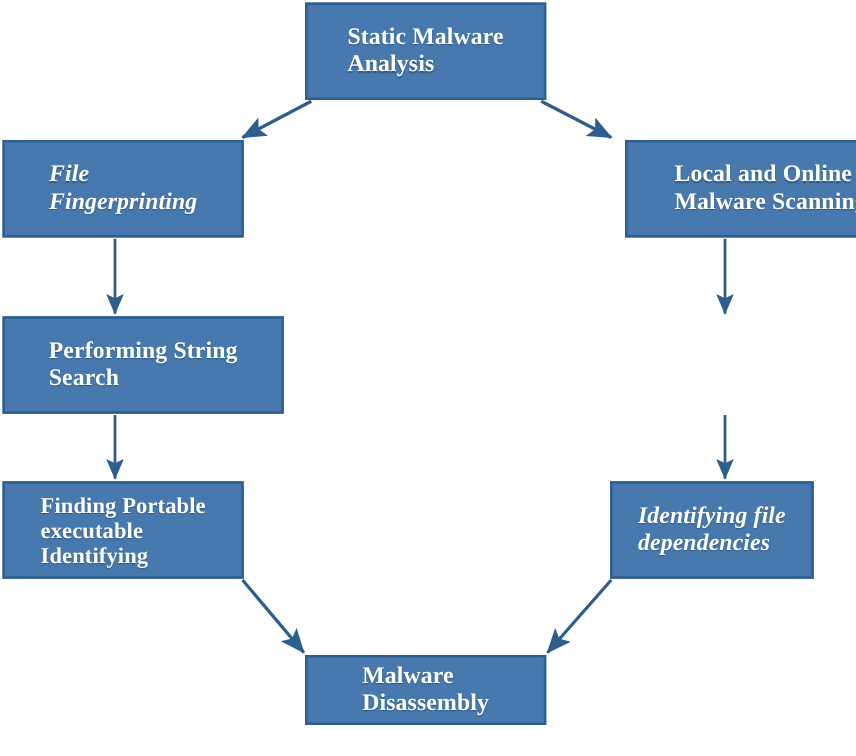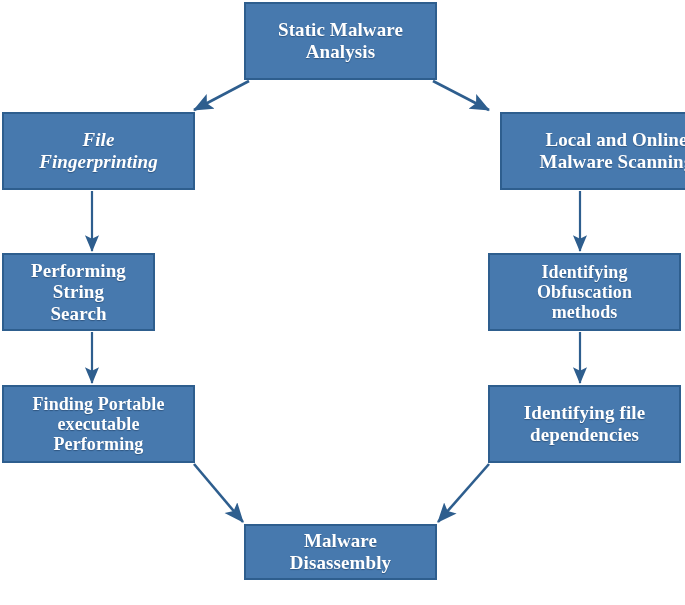--- a/index.html
+++ b/index.html
@@ -43,7 +43,7 @@
     font-weight: bold;
     font-size: 19px;
     line-height: 1.14;
-    text-align: center;
+    text-align: left;
     letter-spacing: 0.1px;
     text-shadow: 0 1px 1px rgba(20,45,75,0.45);
     white-space: pre-line;

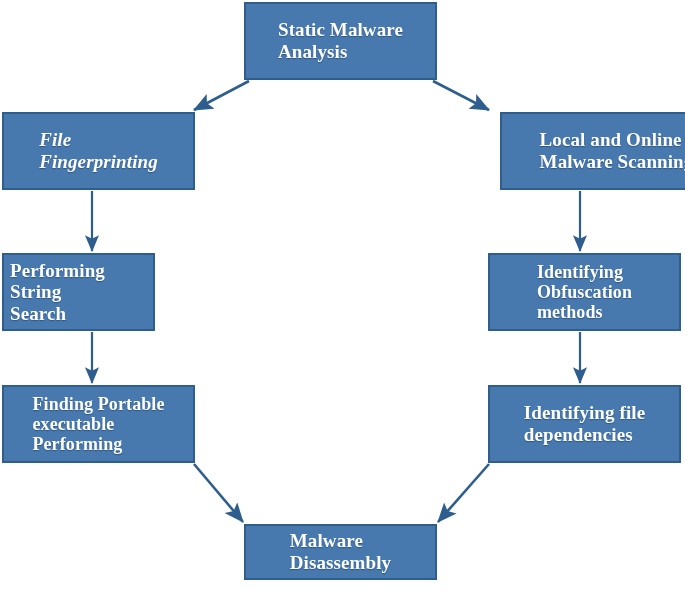--- a/index.html
+++ b/index.html
@@ -94,7 +94,7 @@
 Malware Scanning</span>
   </div>
 
-  <div class="node-box" style="left: 2px; top: 253px; width: 153px; height: 78px; background: rgb(71, 121, 174); border-color: rgb(46, 94, 142);">
+  <div class="node-box" style="left: 2px; top: 253px; width: 225px; height: 78px; background: rgb(71, 121, 174); border-color: rgb(46, 94, 142);">
     <span class="node-label">Performing String
 Search</span>
   </div>

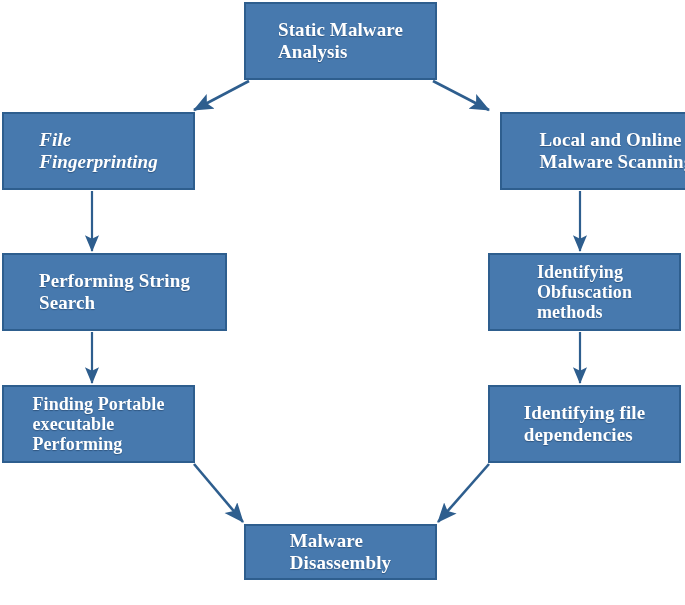--- a/index.html
+++ b/index.html
@@ -99,11 +99,6 @@
 Search</span>
   </div>
 
-  <div class="node-box" style="left: 488px; top: 253px; width: 193px; height: 78px; background: rgb(71, 121, 174); border-color: rgb(46, 94, 142);">
-    <span class="node-label tight">Identifying
-Obfuscation
-methods</span>
-  </div>
 
   <div class="node-box" style="left: 2px; top: 385px; width: 193px; height: 78px; background: rgb(71, 121, 174); border-color: rgb(46, 94, 142);">
     <span class="node-label tight">Finding Portable

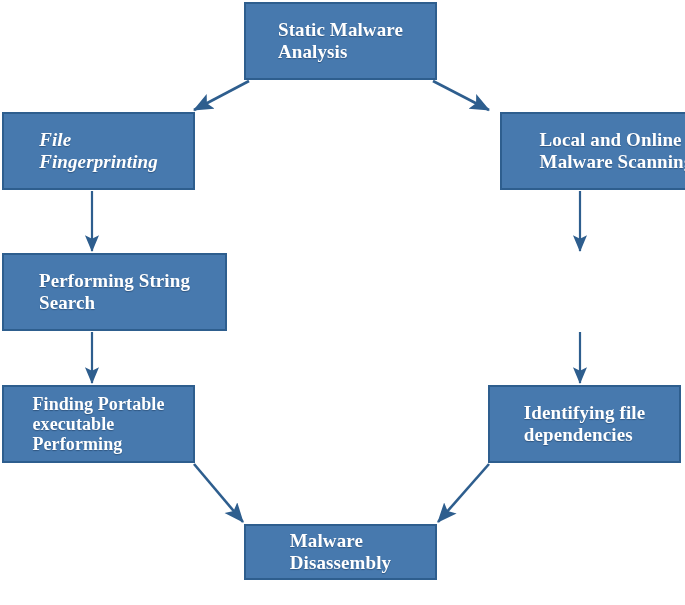--- a/index.html
+++ b/index.html
@@ -103,7 +103,7 @@
   <div class="node-box" style="left: 2px; top: 385px; width: 193px; height: 78px; background: rgb(71, 121, 174); border-color: rgb(46, 94, 142);">
     <span class="node-label tight">Finding Portable
 executable
-Performing</span>
+Identifying</span>
   </div>
 
   <div class="node-box" style="left: 488px; top: 385px; width: 193px; height: 78px; background: rgb(71, 121, 174); border-color: rgb(46, 94, 142);">

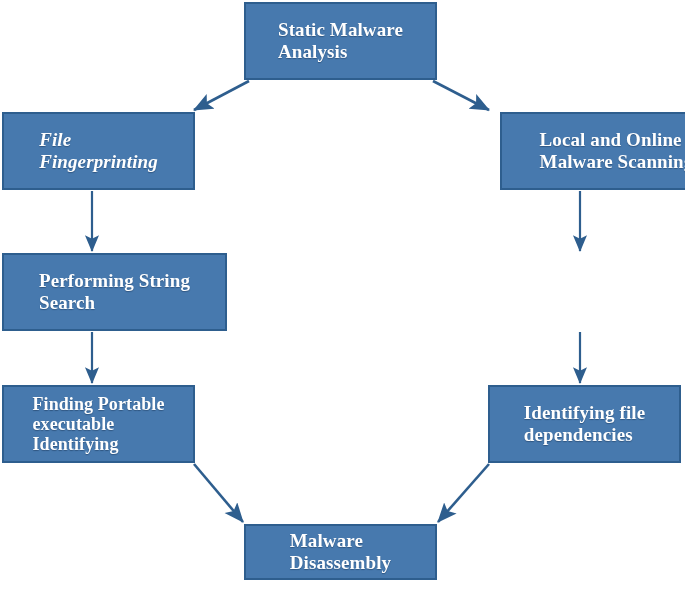--- a/index.html
+++ b/index.html
@@ -106,7 +106,7 @@
 Identifying</span>
   </div>
 
-  <div class="node-box" style="left: 488px; top: 385px; width: 193px; height: 78px; background: rgb(71, 121, 174); border-color: rgb(46, 94, 142);">
+  <div class="node-box" style="left: 488px; top: 385px; width: 163px; height: 78px; background: rgb(71, 121, 174); border-color: rgb(46, 94, 142); font-style: italic;">
     <span class="node-label">Identifying file
 dependencies</span>
   </div>

